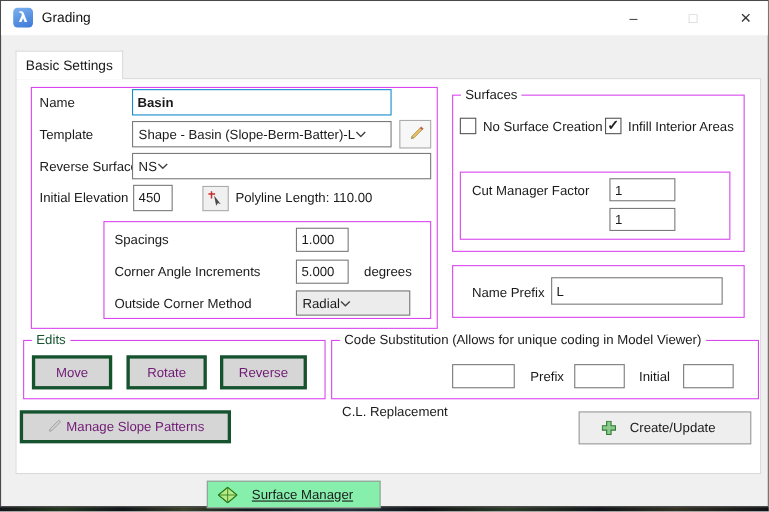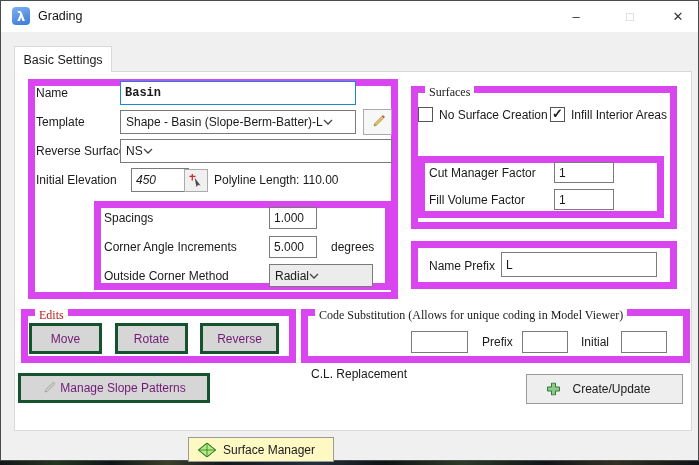--- a/index.html
+++ b/index.html
@@ -17,7 +17,7 @@
   .legend.dim{color:#b91c1c;}
   .lbl{position:absolute;white-space:nowrap;z-index:4;}
   .field{position:absolute;box-sizing:border-box;border:1px solid #7a7a7a;background:#fff;color:#1a1a1a;font-family:inherit;font-size:12px;padding:2px 4px;z-index:4;}
-  .field.focus{border-color:#1789ce;font-weight:bold;font-family:Liberation Mono, monospace;}
+  .field.focus{border-color:#1789ce;font-weight:bold;}
   .combo{position:absolute;box-sizing:border-box;border:1px solid #7a7a7a;background:#fff;display:flex;align-items:center;padding:0 6px 0 5px;z-index:4;}
   .combo.gray{background:#ececec;}
   .checkbox{position:absolute;width:15px;height:15px;background:#fff;border:1px solid #555;box-sizing:border-box;z-index:4;}

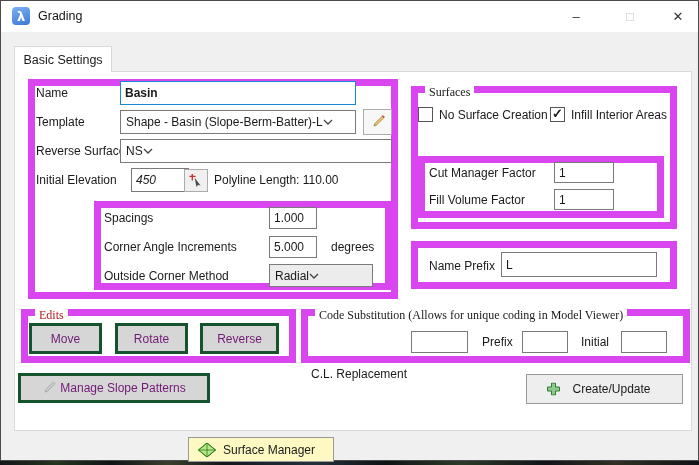--- a/index.html
+++ b/index.html
@@ -12,7 +12,7 @@
   .cap-btn.max{color:#c8c8c8;}
   .tab{position:absolute;left:13px;top:45px;width:98px;height:26px;background:#fff;border:1px solid #d9d9d9;border-bottom:none;box-sizing:border-box;display:flex;align-items:center;justify-content:center;font-size:12.5px;z-index:3;}
   .panel{position:absolute;left:13px;top:70px;width:678px;height:360px;background:#fff;border:1px solid #d9d9d9;box-sizing:border-box;z-index:1;}
-  .group{position:absolute;border:7px solid #d946ef;box-sizing:border-box;z-index:2;font-family:Liberation Serif, serif;}
+  .group{position:absolute;border:1px solid #d946ef;box-sizing:border-box;z-index:2;}
   .legend{position:absolute;top:-8px;left:7px;background:#fff;padding:0 4px;font-size:12px;white-space:nowrap;}
   .legend.dim{color:#b91c1c;}
   .lbl{position:absolute;white-space:nowrap;z-index:4;}

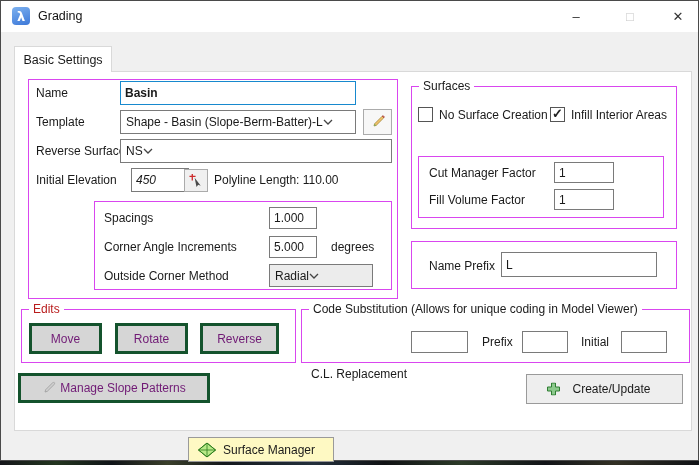--- a/index.html
+++ b/index.html
@@ -75,7 +75,7 @@
     </div>
 
     <div class="lbl" style="left:35px;top:172px;">Initial Elevation</div>
-    <input class="field" style="left: 130px; top: 167px; width: 58px; height: 24px; font-style: italic;" value="450">
+    <input class="field" style="left: 120px; top: 167px; width: 36px; height: 24px;" value="450">
     <div class="tool-btn" style="left:183px;top:168px;width:24px;height:23px;background:#f0f0f0;">
       <svg width="15" height="15" viewBox="0 0 16 16">
         <path d="M3.5 1 L3.5 8 M0.5 3.5 L7 3.5" stroke="#cc2a2a" stroke-width="1.4" fill="none"></path>

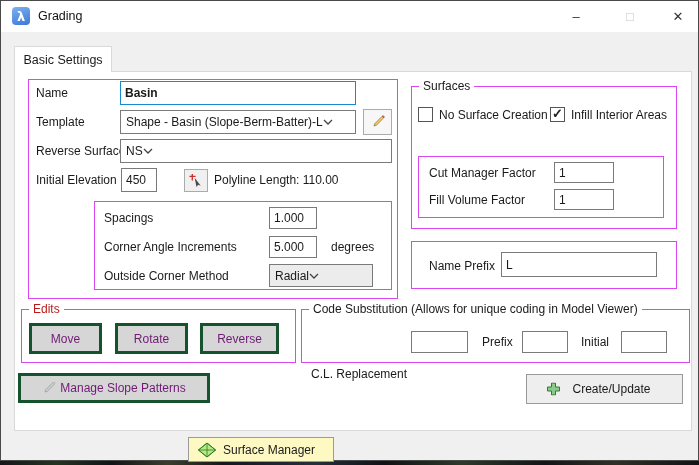--- a/index.html
+++ b/index.html
@@ -109,7 +109,6 @@
     <div class="group" style="left:417px;top:155px;width:246px;height:62px;"></div>
     <div class="lbl" style="left:428px;top:165px;">Cut Manager Factor</div>
     <input class="field" style="left: 553px; top: 161px; width: 60px; height: 21px;" value="1">
-    <div class="lbl" style="left:428px;top:192px;">Fill Volume Factor</div>
     <input class="field" style="left: 553px; top: 188px; width: 60px; height: 21px;" value="1">
 
     <div class="group" style="left:410px;top:240px;width:266px;height:48px;"></div>

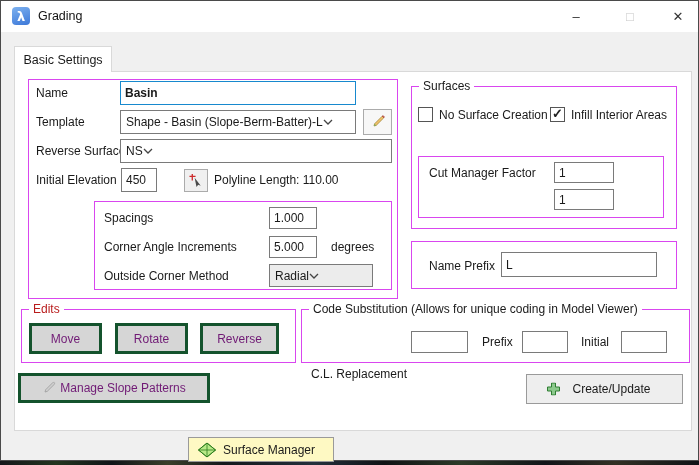--- a/index.html
+++ b/index.html
@@ -14,7 +14,7 @@
   .panel{position:absolute;left:13px;top:70px;width:678px;height:360px;background:#fff;border:1px solid #d9d9d9;box-sizing:border-box;z-index:1;}
   .group{position:absolute;border:1px solid #d946ef;box-sizing:border-box;z-index:2;}
   .legend{position:absolute;top:-8px;left:7px;background:#fff;padding:0 4px;font-size:12px;white-space:nowrap;}
-  .legend.dim{color:#b91c1c;}
+  .legend.dim{color:#14532d;}
   .lbl{position:absolute;white-space:nowrap;z-index:4;}
   .field{position:absolute;box-sizing:border-box;border:1px solid #7a7a7a;background:#fff;color:#1a1a1a;font-family:inherit;font-size:12px;padding:2px 4px;z-index:4;}
   .field.focus{border-color:#1789ce;font-weight:bold;}

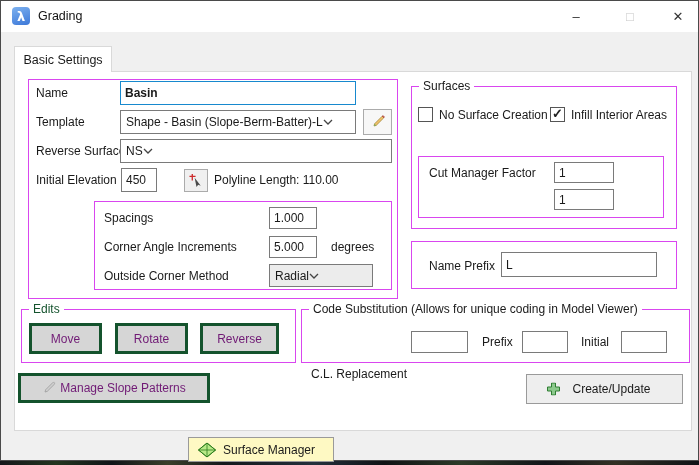--- a/index.html
+++ b/index.html
@@ -151,7 +151,7 @@
       <span style="margin-left:14px;">Create/Update</span>
     </div>
 
-    <div class="btn enabled" style="left:187px;top:436px;width:146px;height:25px;background:#fef9c3;">
+    <div class="btn enabled" style="left:187px;top:436px;width:158px;height:25px;background:#86efac;text-decoration:underline;">
       <span class="icon-left" style="left:9px;">
         <svg width="18" height="15" viewBox="0 0 18 15">
           <polygon points="9,0.5 17.5,7.5 9,14.5 0.5,7.5" fill="#b8e986" stroke="#2e7d1f" stroke-width="1"></polygon>

